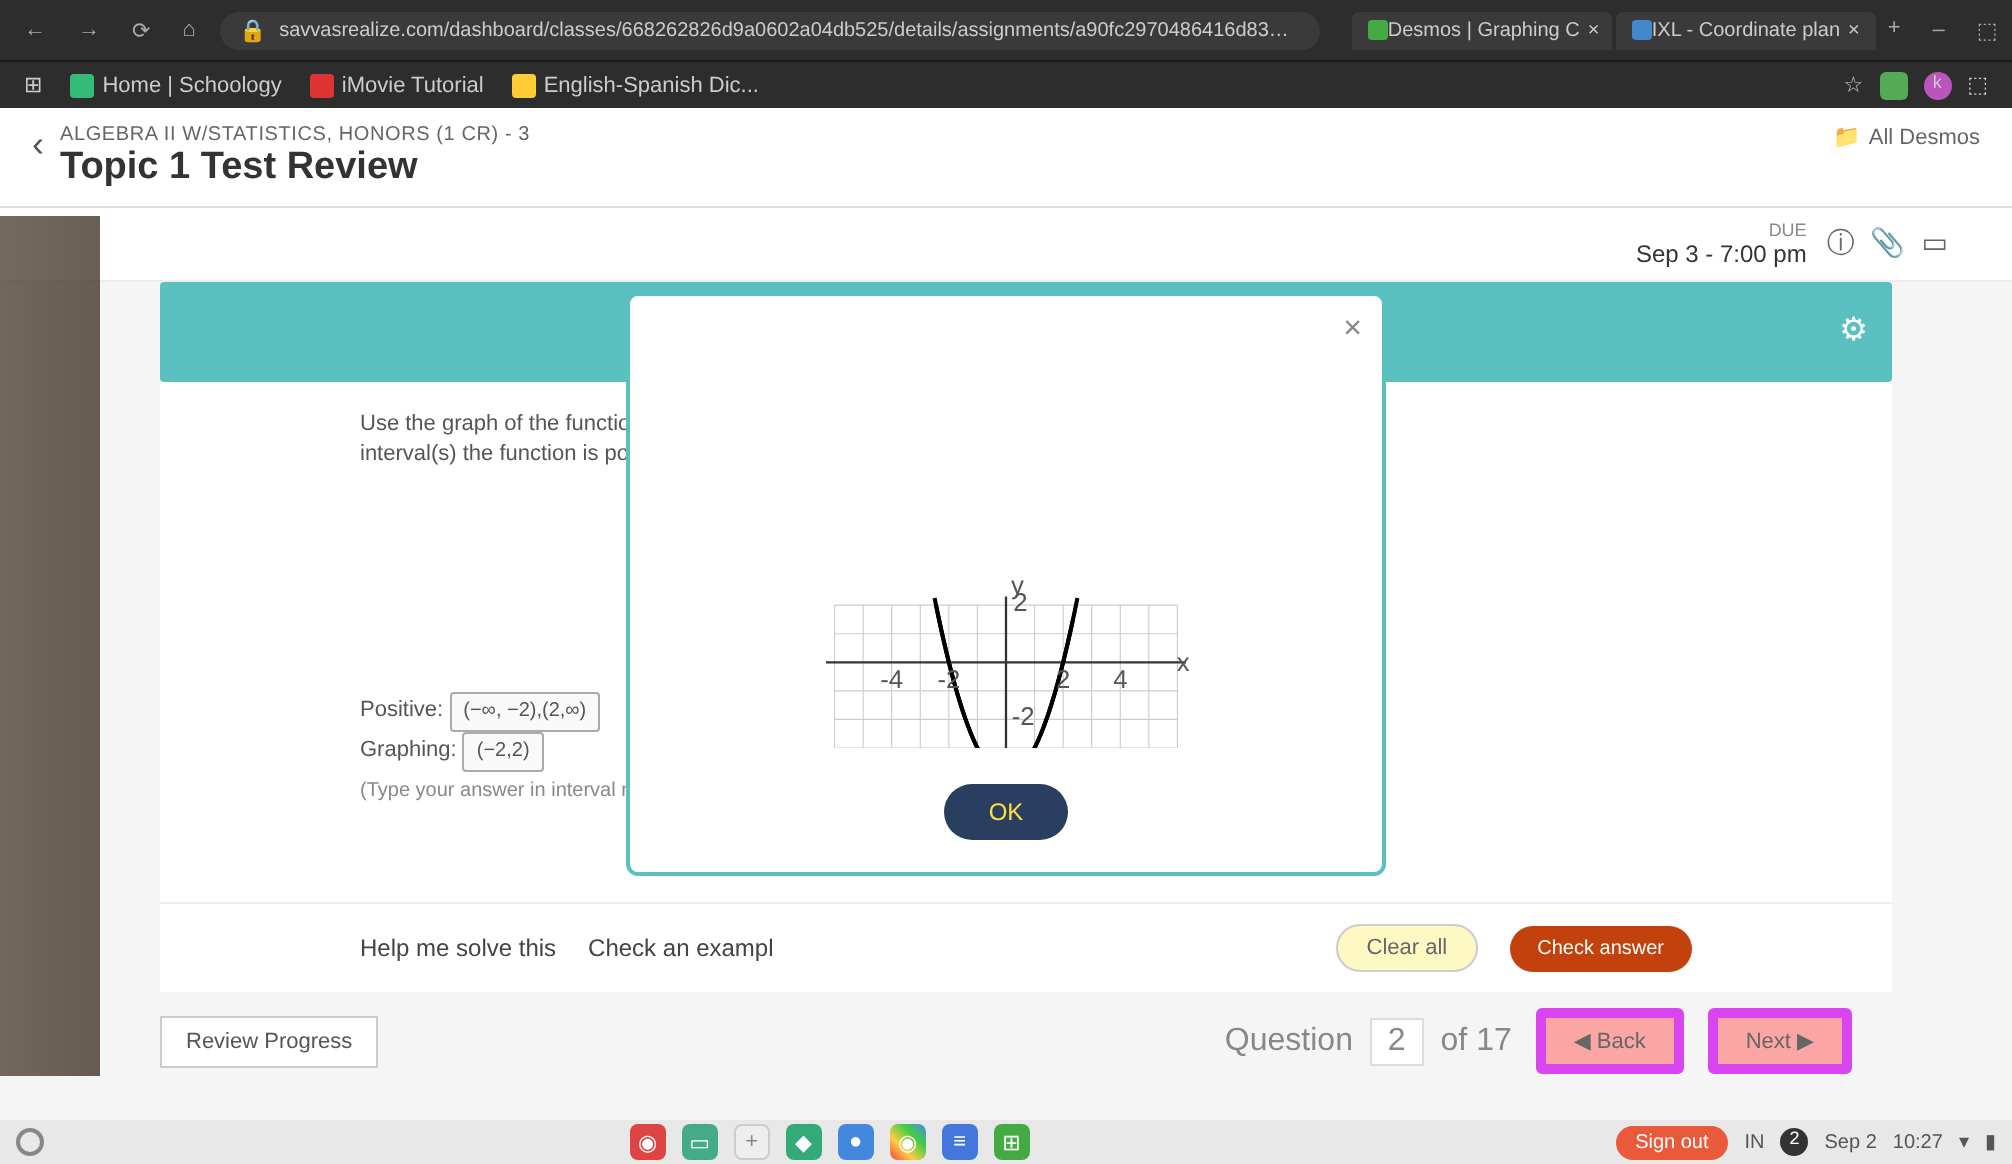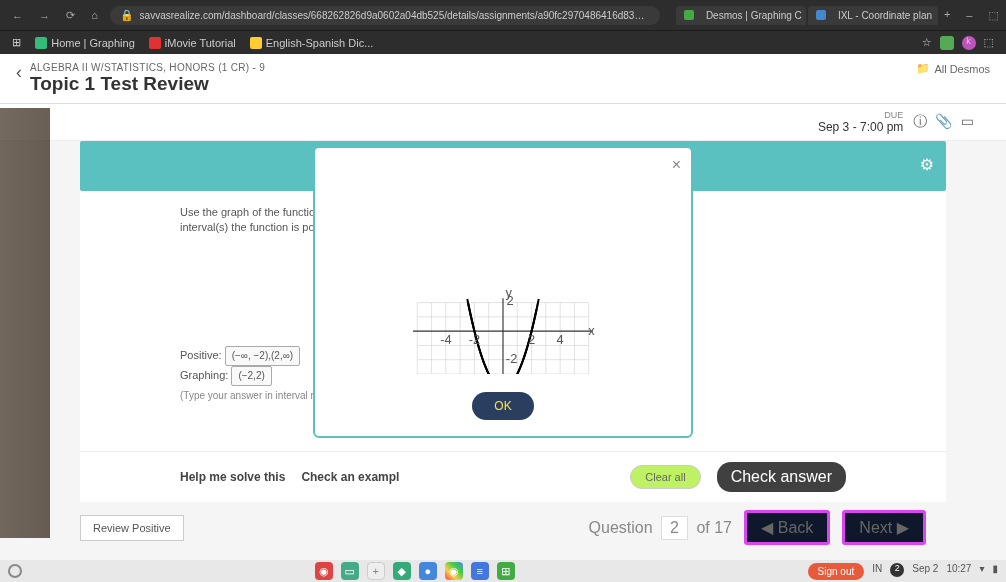--- a/index.html
+++ b/index.html
@@ -8,7 +8,7 @@
 .nav-btn{color:#aaa;cursor:pointer;padding:2px 4px}
 .url-bar{flex:1;display:flex;align-items:center;gap:6px;background:#3a3a3a;border-radius:12px;padding:3px 10px;max-width:550px}
 .tab-strip{display:flex;gap:2px;margin-left:8px}
-.tab{background:#3a3a3a;padding:4px 8px;border-radius:4px 4px 0 0;font-size:10px;display:flex;align-items:center;gap:12px;max-width:130px;overflow:hidden;white-space:nowrap}
+.tab{background:#3a3a3a;padding:4px 8px;border-radius:4px 4px 0 0;font-size:10px;display:flex;align-items:center;gap:0;max-width:130px;overflow:hidden;white-space:nowrap}
 .tab-icon{width:10px;height:10px;background:#4a4;border-radius:2px;flex-shrink:0}
 .tab-icon.blue{background:#48c}
 .bookmarks-bar{background:#2d2d2d;height:24px;display:flex;align-items:center;padding:0 12px;gap:14px;color:#ccc;font-size:11px;border-top:1px solid #1a1a1a}

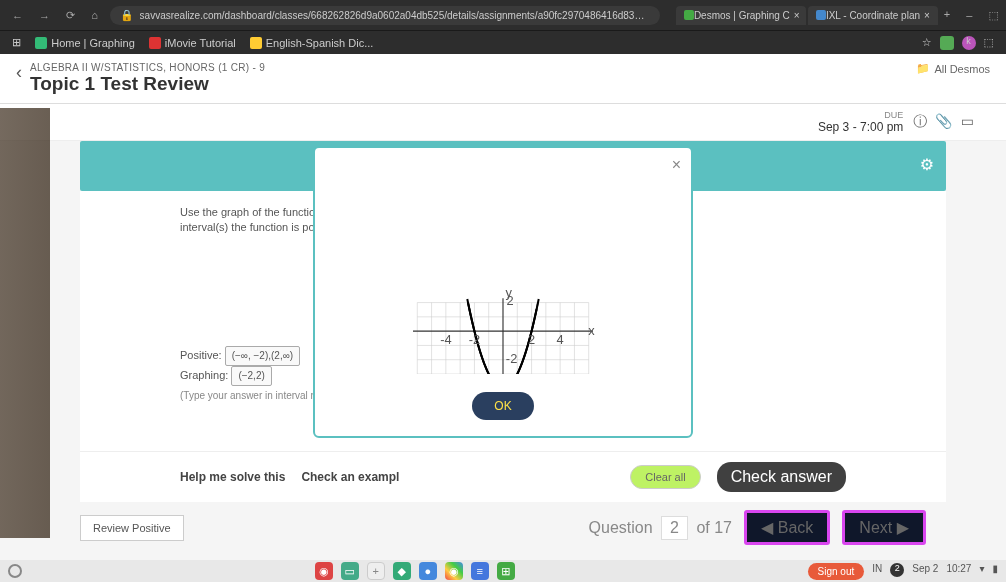--- a/index.html
+++ b/index.html
@@ -86,7 +86,7 @@
   <span class="bookmark">⊞</span>
   <span class="bookmark">
       <span class="bookmark-icon" style="background:#3b7"></span>
-      <span>Home | Graphing</span>
+      <span>Home | Schoology</span>
     </span>
   <span class="bookmark">
       <span class="bookmark-icon" style="background:#d33"></span>

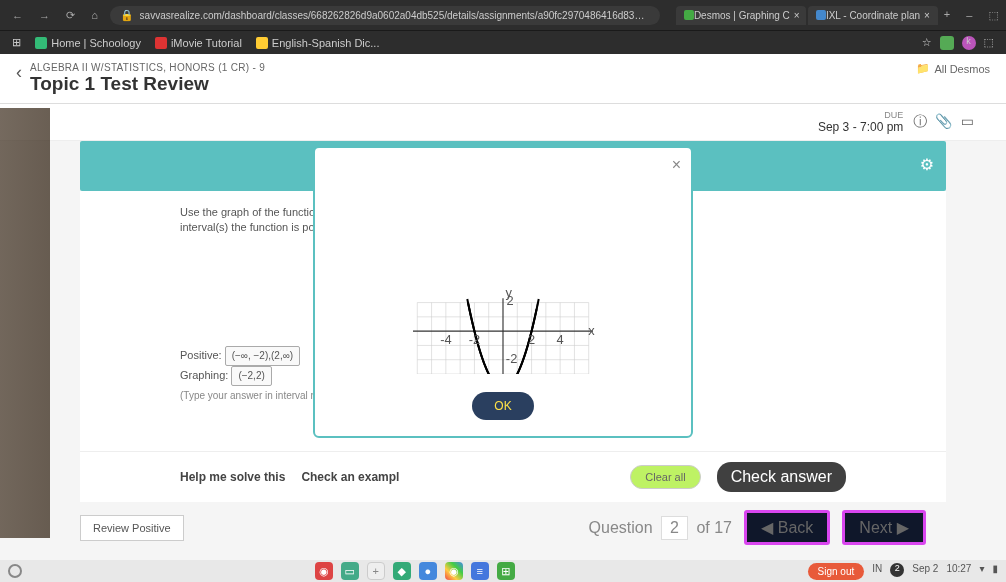--- a/index.html
+++ b/index.html
@@ -110,7 +110,7 @@
   <div class="page-header">
     <span class="back-arrow">‹</span>
     <div style="display:inline-block">
-      <div class="course-name">ALGEBRA II W/STATISTICS, HONORS (1 CR) - 9</div>
+      <div class="course-name">ALGEBRA II W/STATISTICS, HONORS (1 CR) - 3</div>
       <div class="topic-title">Topic 1 Test Review</div>
     </div>
     <span class="all-bookmarks">

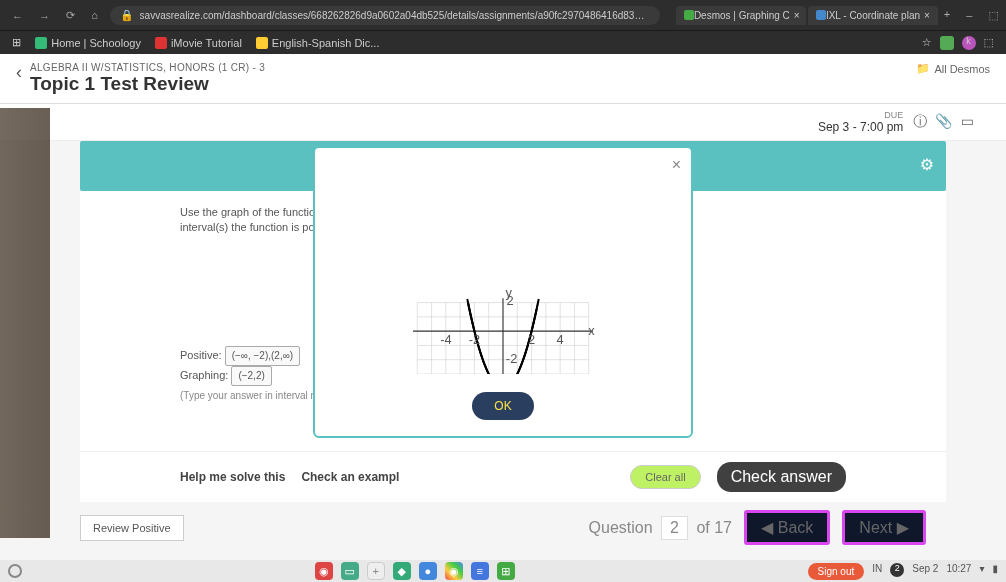--- a/index.html
+++ b/index.html
@@ -32,7 +32,7 @@
 .answer-box{display:inline-block;border:1px solid #aaa;padding:1px 6px;border-radius:2px;font-size:10px;background:#f9f9f9}
 .hint{font-size:10px;color:#888;margin-top:2px}
 .action-row{padding:10px 100px;background:#fff;margin:0 60px 0 80px;display:flex;align-items:center;gap:16px;border-top:1px solid #eee}
-.link-btn{font-size:12px;color:#444;font-weight:bold;cursor:pointer}
+.link-btn{font-size:12px;color:#444;font-weight:normal;cursor:pointer}
 .clear-btn{margin-left:auto;border:1px solid #ccc;border-radius:14px;padding:5px 14px;font-size:11px;color:#666;background:#bef264;cursor:pointer}
 .check-btn{background:#404040;color:#fff;border:none;border-radius:14px;padding:6px 14px;font-size:16px;cursor:pointer}
 .footer-row{padding:8px 80px;display:flex;align-items:center;gap:12px;font-size:11px}

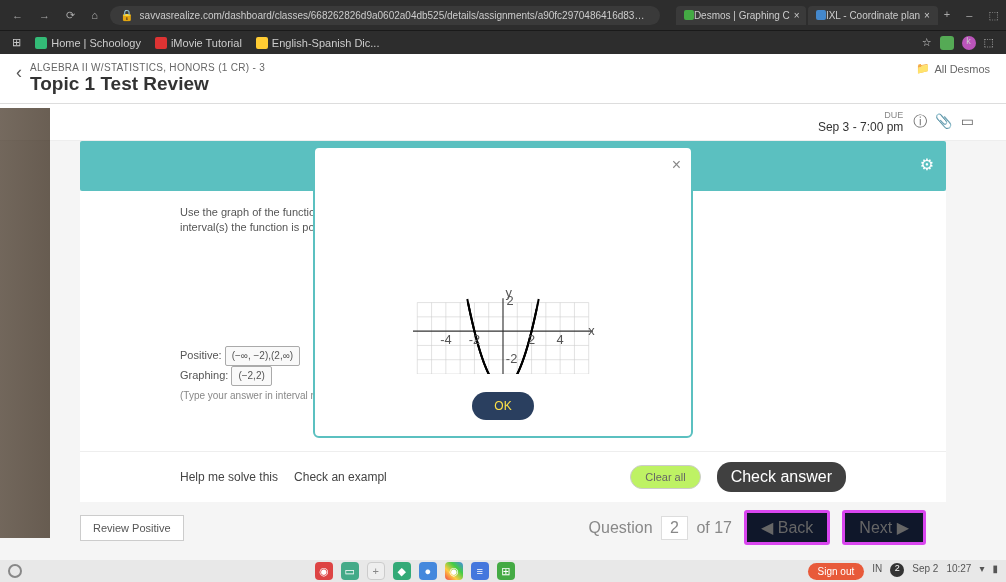--- a/index.html
+++ b/index.html
@@ -33,7 +33,7 @@
 .hint{font-size:10px;color:#888;margin-top:2px}
 .action-row{padding:10px 100px;background:#fff;margin:0 60px 0 80px;display:flex;align-items:center;gap:16px;border-top:1px solid #eee}
 .link-btn{font-size:12px;color:#444;font-weight:normal;cursor:pointer}
-.clear-btn{margin-left:auto;border:1px solid #ccc;border-radius:14px;padding:5px 14px;font-size:11px;color:#666;background:#bef264;cursor:pointer}
+.clear-btn{margin-left:auto;border:1px solid #ccc;border-radius:14px;padding:5px 14px;font-size:11px;color:#666;background:#fef9c3;cursor:pointer}
 .check-btn{background:#404040;color:#fff;border:none;border-radius:14px;padding:6px 14px;font-size:16px;cursor:pointer}
 .footer-row{padding:8px 80px;display:flex;align-items:center;gap:12px;font-size:11px}
 .review-btn{border:1px solid #ccc;padding:6px 12px;background:#fff;cursor:pointer;font-size:11px;color:#555}

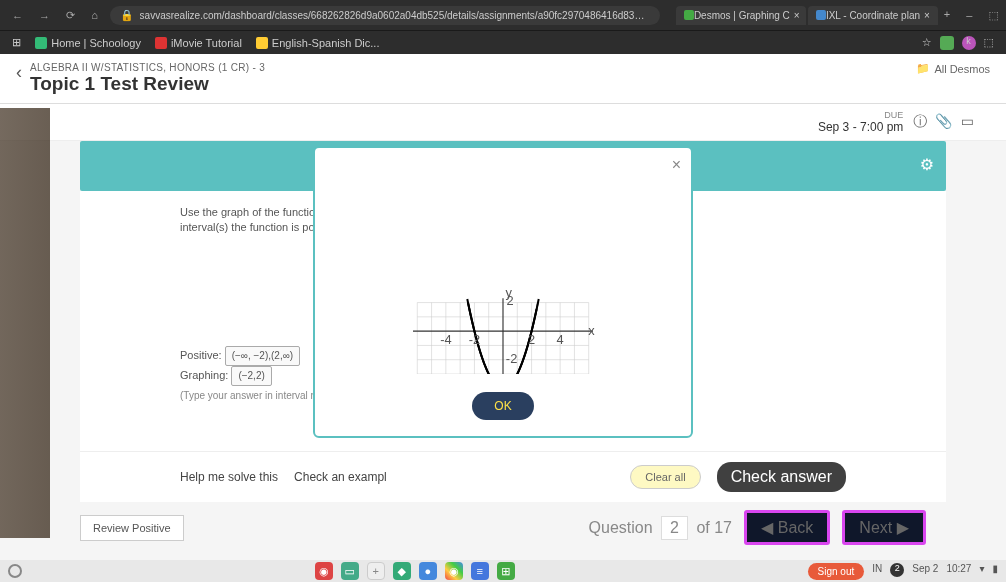--- a/index.html
+++ b/index.html
@@ -34,7 +34,7 @@
 .action-row{padding:10px 100px;background:#fff;margin:0 60px 0 80px;display:flex;align-items:center;gap:16px;border-top:1px solid #eee}
 .link-btn{font-size:12px;color:#444;font-weight:normal;cursor:pointer}
 .clear-btn{margin-left:auto;border:1px solid #ccc;border-radius:14px;padding:5px 14px;font-size:11px;color:#666;background:#fef9c3;cursor:pointer}
-.check-btn{background:#404040;color:#fff;border:none;border-radius:14px;padding:6px 14px;font-size:16px;cursor:pointer}
+.check-btn{background:#c2410c;color:#fff;border:none;border-radius:14px;padding:6px 14px;font-size:10px;cursor:pointer}
 .footer-row{padding:8px 80px;display:flex;align-items:center;gap:12px;font-size:11px}
 .review-btn{border:1px solid #ccc;padding:6px 12px;background:#fff;cursor:pointer;font-size:11px;color:#555}
 .q-info{margin-left:auto;color:#888;font-size:16px}

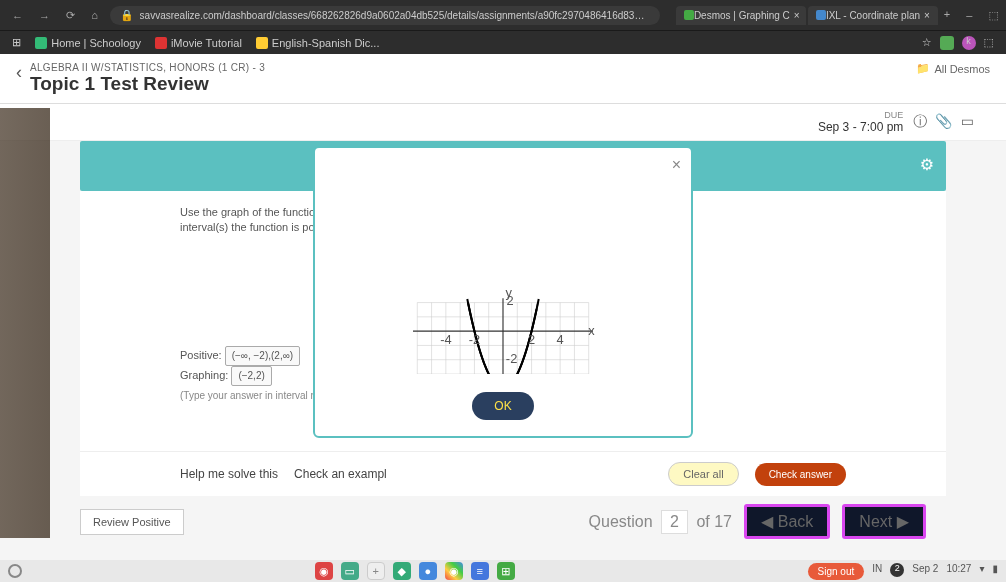--- a/index.html
+++ b/index.html
@@ -152,7 +152,7 @@
   </div>
 
   <div class="footer-row">
-    <button class="review-btn">Review Positive</button>
+    <button class="review-btn">Review Progress</button>
     <span class="q-info">
       <span>Question</span>
       <span class="q-num">2</span>

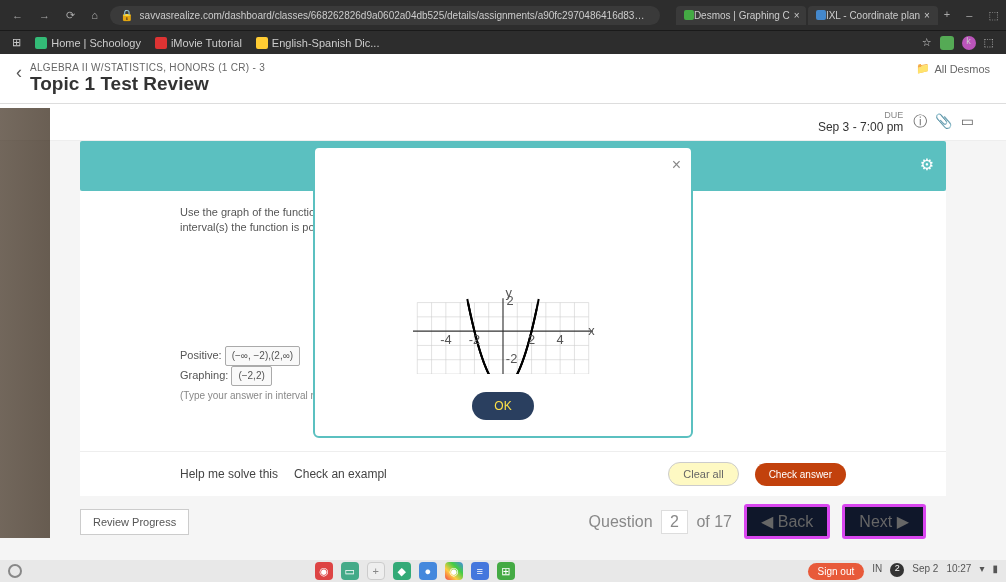--- a/index.html
+++ b/index.html
@@ -39,7 +39,7 @@
 .review-btn{border:1px solid #ccc;padding:6px 12px;background:#fff;cursor:pointer;font-size:11px;color:#555}
 .q-info{margin-left:auto;color:#888;font-size:16px}
 .q-num{display:inline-block;border:1px solid #ddd;padding:2px 8px;margin:0 4px;background:#fff}
-.nav-pill{border:3px solid #d946ef;padding:5px 14px;background:#0f172a;cursor:pointer;font-size:16px;color:#666;border-radius:3px}
+.nav-pill{border:5px solid #d946ef;padding:5px 14px;background:#fca5a5;cursor:pointer;font-size:11px;color:#666;border-radius:3px}
 .modal-overlay{position:absolute;top:0;left:0;right:0;bottom:0;display:flex;align-items:center;justify-content:center;pointer-events:none}
 .modal{background:#fff;border:2px solid #5bc0c0;border-radius:6px;width:380px;padding:16px;position:relative;pointer-events:auto;margin-top:-30px}
 .modal-close{position:absolute;top:8px;right:10px;font-size:16px;color:#888;cursor:pointer}

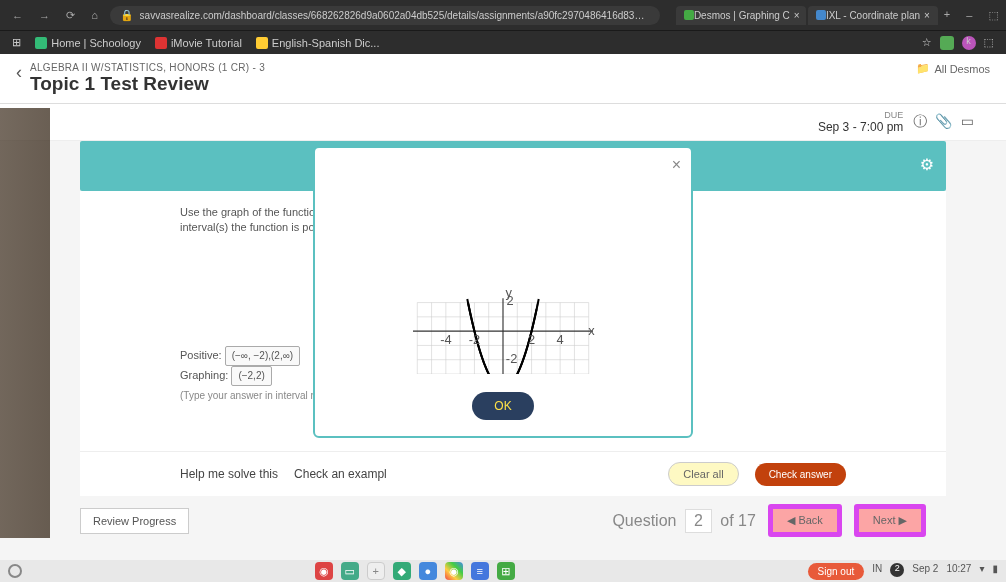--- a/index.html
+++ b/index.html
@@ -49,7 +49,7 @@
 .task-circle{width:14px;height:14px;border:2px solid #888;border-radius:50%}
 .task-icons{display:flex;gap:8px;margin:0 auto}
 .task-icon{width:18px;height:18px;border-radius:4px;display:flex;align-items:center;justify-content:center;font-size:11px;color:#fff}
-.tray{display:flex;gap:8px;font-size:10px;color:#555}
+.tray{display:flex;gap:8px;align-items:center;font-size:10px;color:#555}
 .signout{background:#e85a3a;color:#fff;padding:3px 10px;border-radius:10px;font-size:10px}
 .photo-edge{position:absolute;left:0;top:54px;bottom:22px;width:50px;background:linear-gradient(90deg,#3a2a1a,#2a1a0a);opacity:0.7}
 </style>

